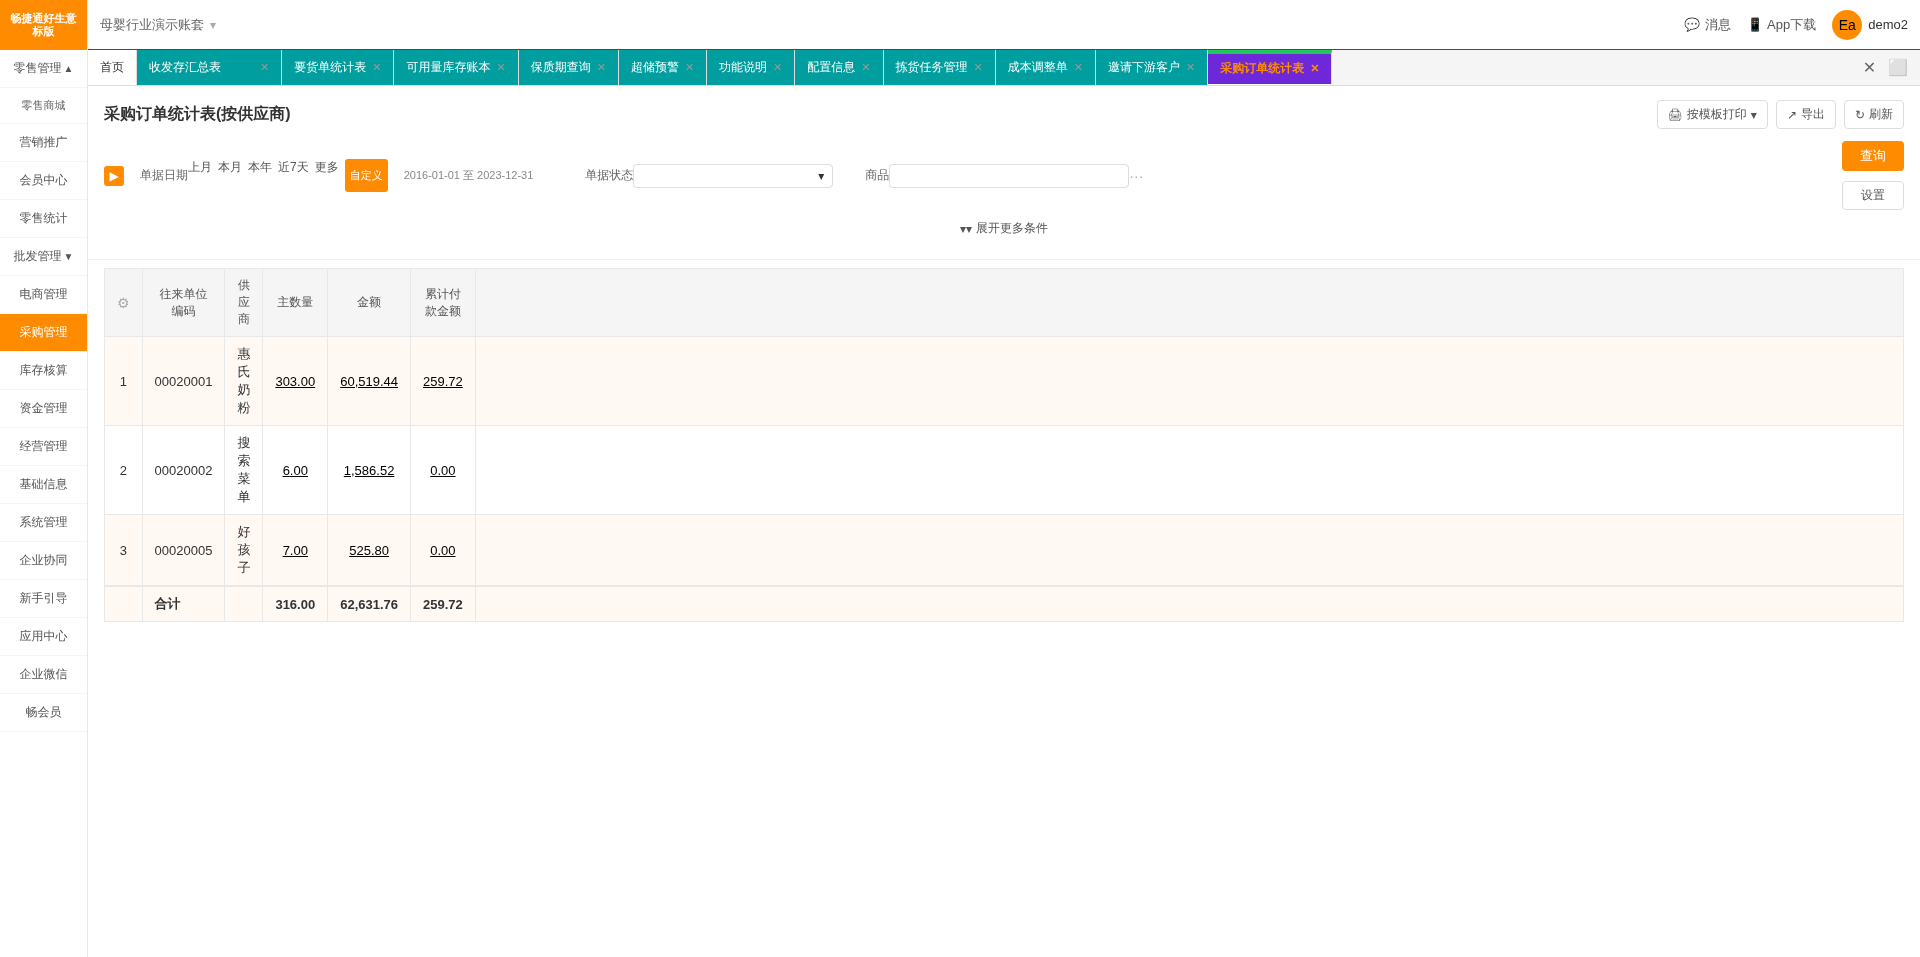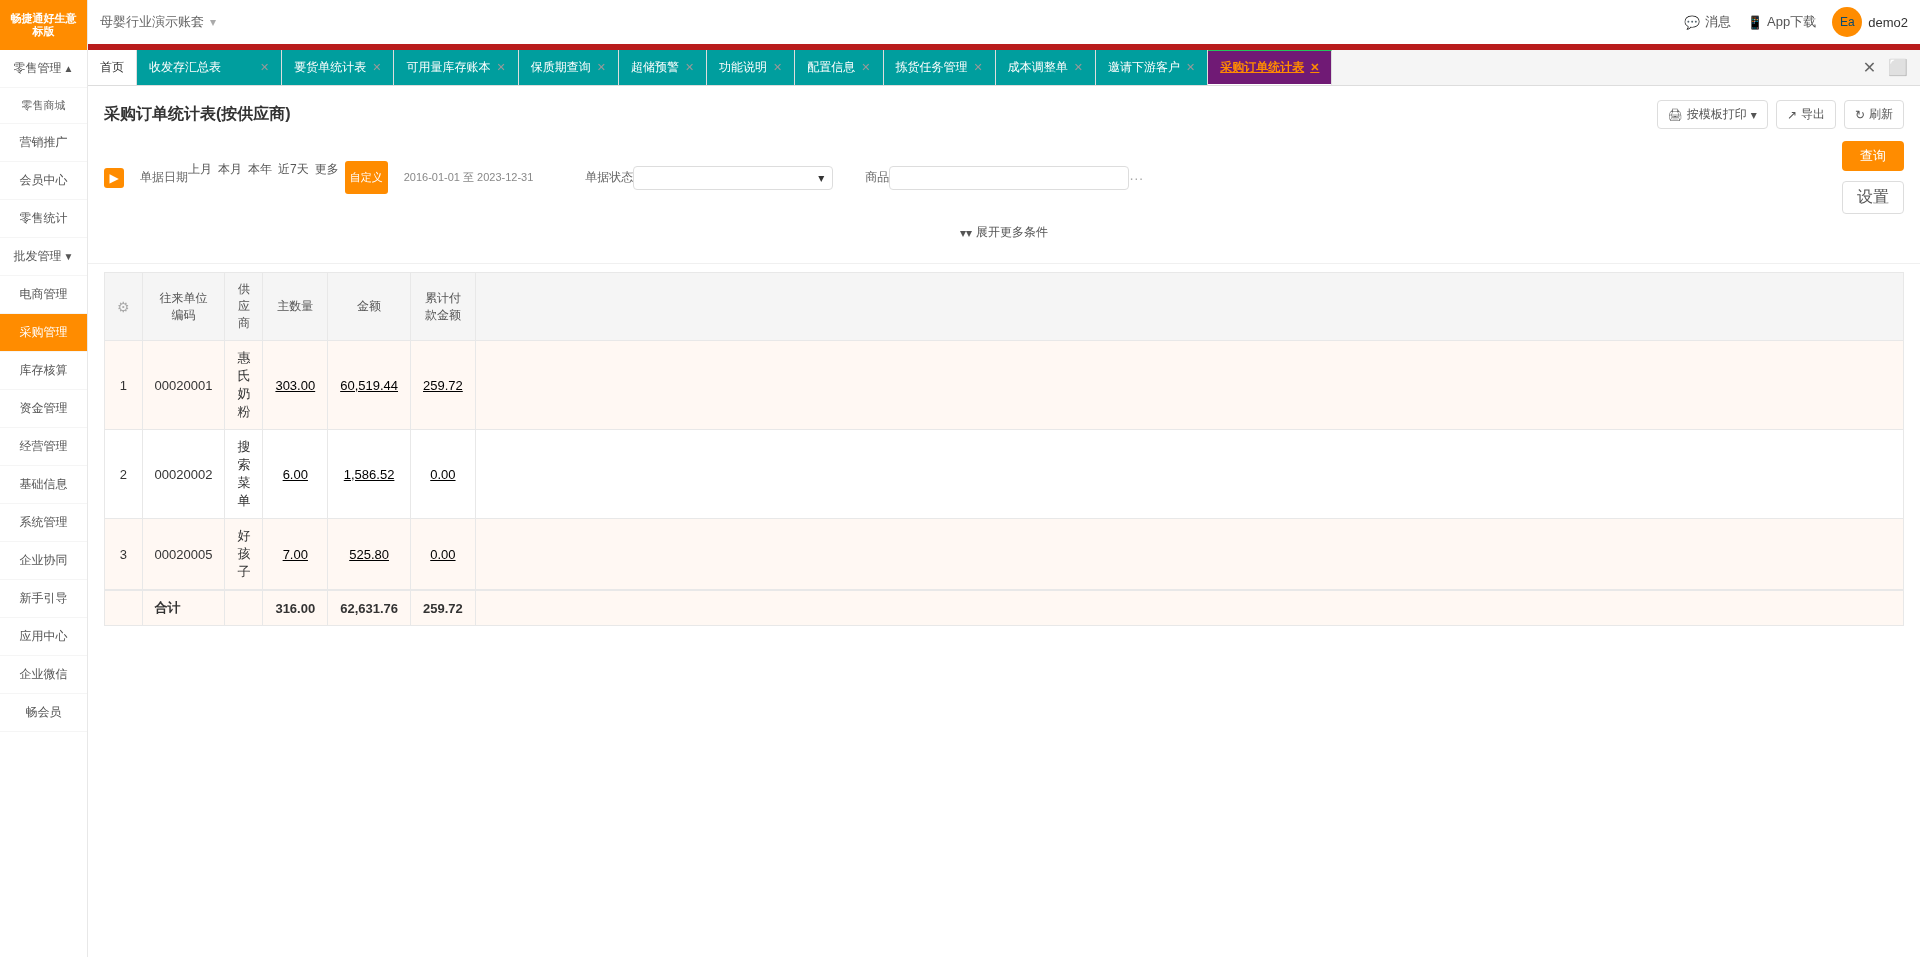--- a/index.html
+++ b/index.html
@@ -18,7 +18,7 @@
     .main { flex: 1; display: flex; flex-direction: column; overflow: hidden; }
 
     
-    .topbar { background: #fff; height: 50px; display: flex; align-items: center; padding: 0 12px; border-bottom: 6px solid #b91c1c; gap: 8px; }
+    .topbar { background: #fff; height: 50px; display: flex; align-items: center; padding: 0 12px; border-bottom: 1px solid #b91c1c; gap: 8px; }
     .topbar-left { display: flex; align-items: center; gap: 6px; flex: 1; }
     .breadcrumb-text { color: #666; font-size: 13px; }
     .breadcrumb-arrow { color: #aaa; font-size: 12px; }

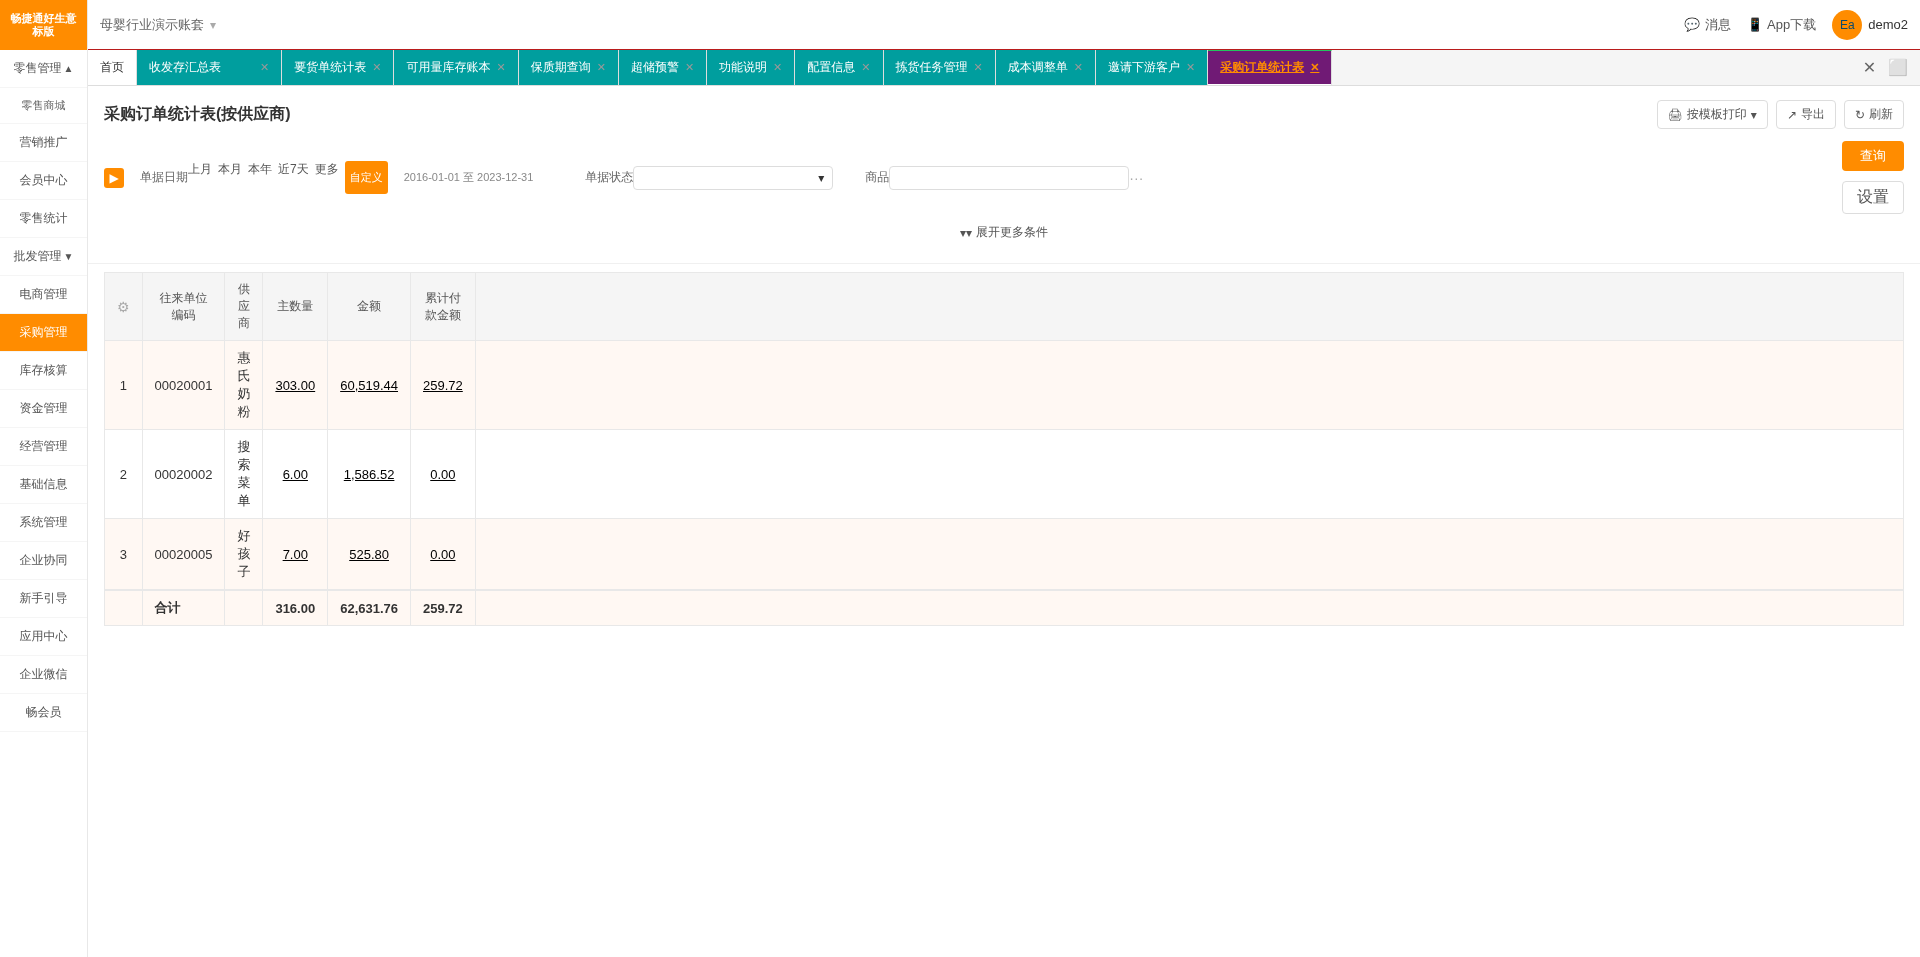--- a/index.html
+++ b/index.html
@@ -26,7 +26,7 @@
     .topbar-msg { display: flex; align-items: center; gap: 4px; color: #555; font-size: 13px; cursor: pointer; }
     .topbar-app { display: flex; align-items: center; gap: 4px; color: #555; font-size: 13px; cursor: pointer; }
     .topbar-user { display: flex; align-items: center; gap: 6px; cursor: pointer; }
-    .avatar { width: 30px; height: 30px; border-radius: 50%; background: #ff8c00; display: flex; align-items: center; justify-content: center; color: #0c4a6e; font-size: 12px; }
+    .avatar { width: 30px; height: 30px; border-radius: 50%; background: #ff8c00; display: flex; align-items: center; justify-content: center; color: #000000; font-size: 14px; }
 
     
     .tabbar { background: #f5f5f5; display: flex; align-items: center; border-bottom: 1px solid #ddd; overflow-x: auto; flex-shrink: 0; height: 36px; }

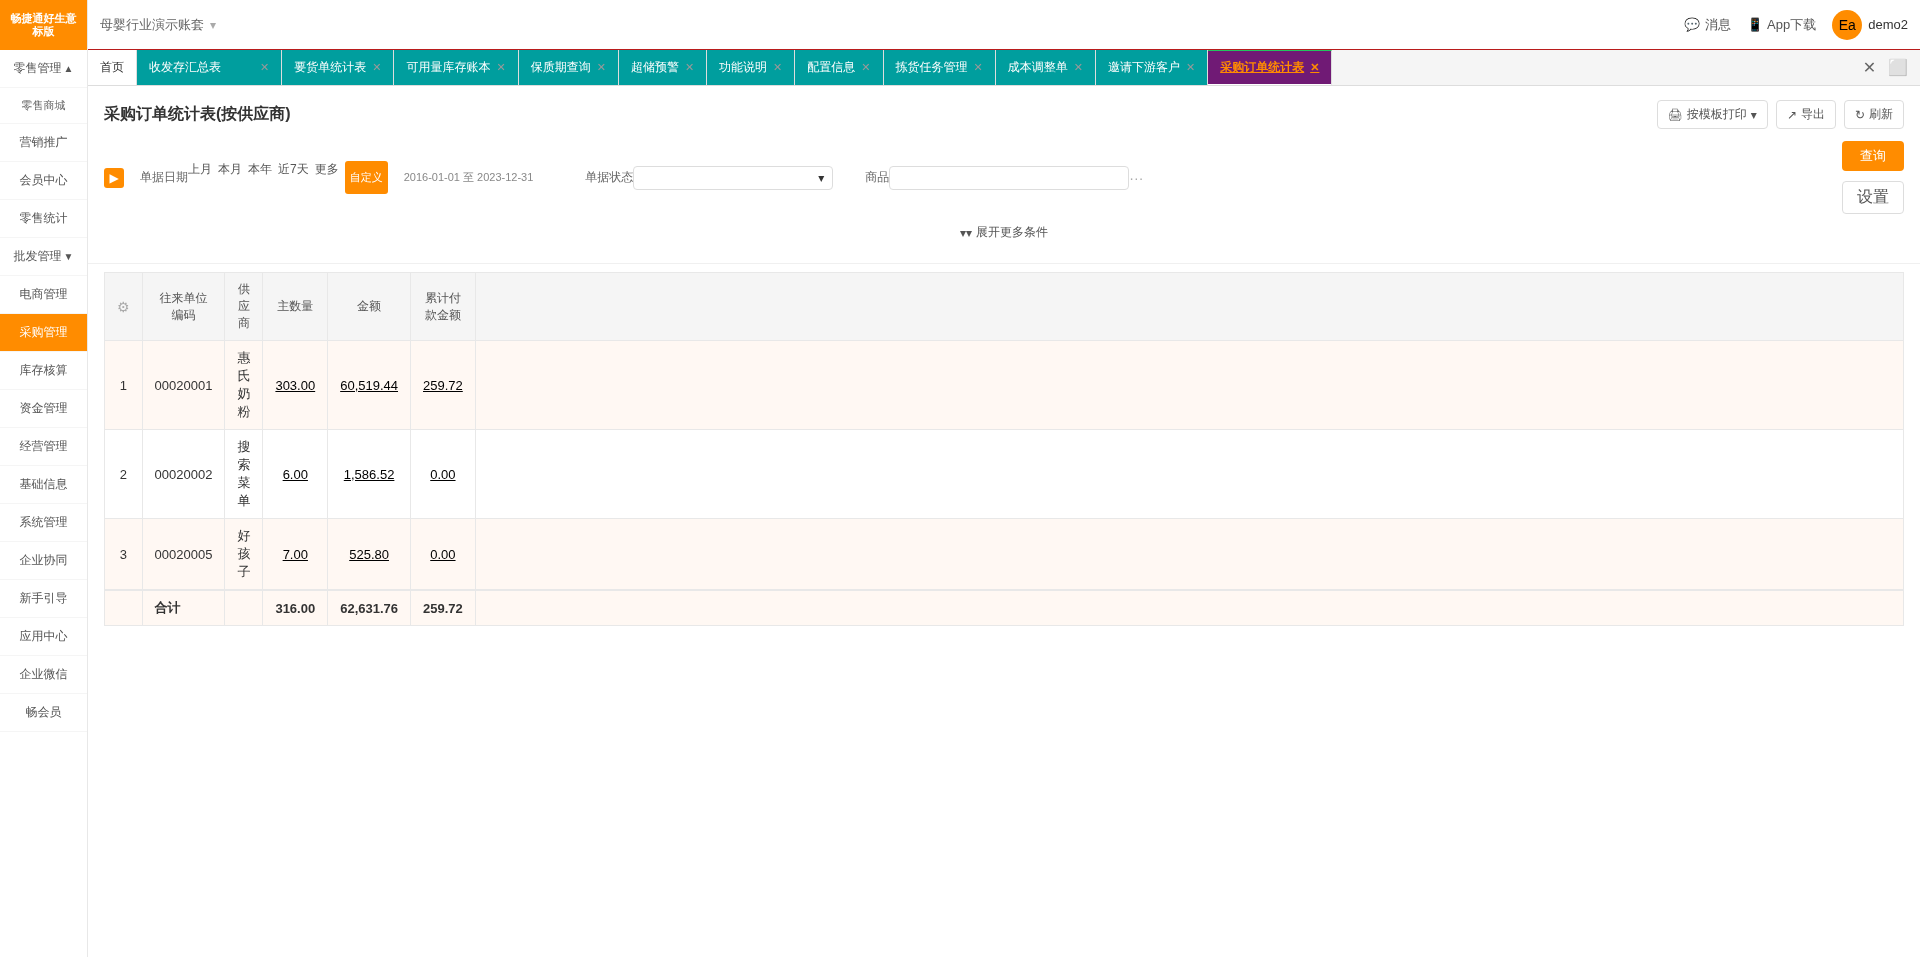--- a/index.html
+++ b/index.html
@@ -223,7 +223,7 @@
       <span>邀请下游客户</span>
       <span class="tab-close">✕</span>
     </div>
-    <div class="tab-item active" style="background:#701a75;color:#ff8c00;font-weight:bold;border-top:1px solid #22c55e;text-decoration:underline;">
+    <div class="tab-item active" style="background:#6d28d9;color:#ff8c00;font-weight:bold;border-top:4px solid #22c55e;">
       <span>采购订单统计表</span>
       <span class="tab-close" style="color:#ff8c00;">✕</span>
     </div>

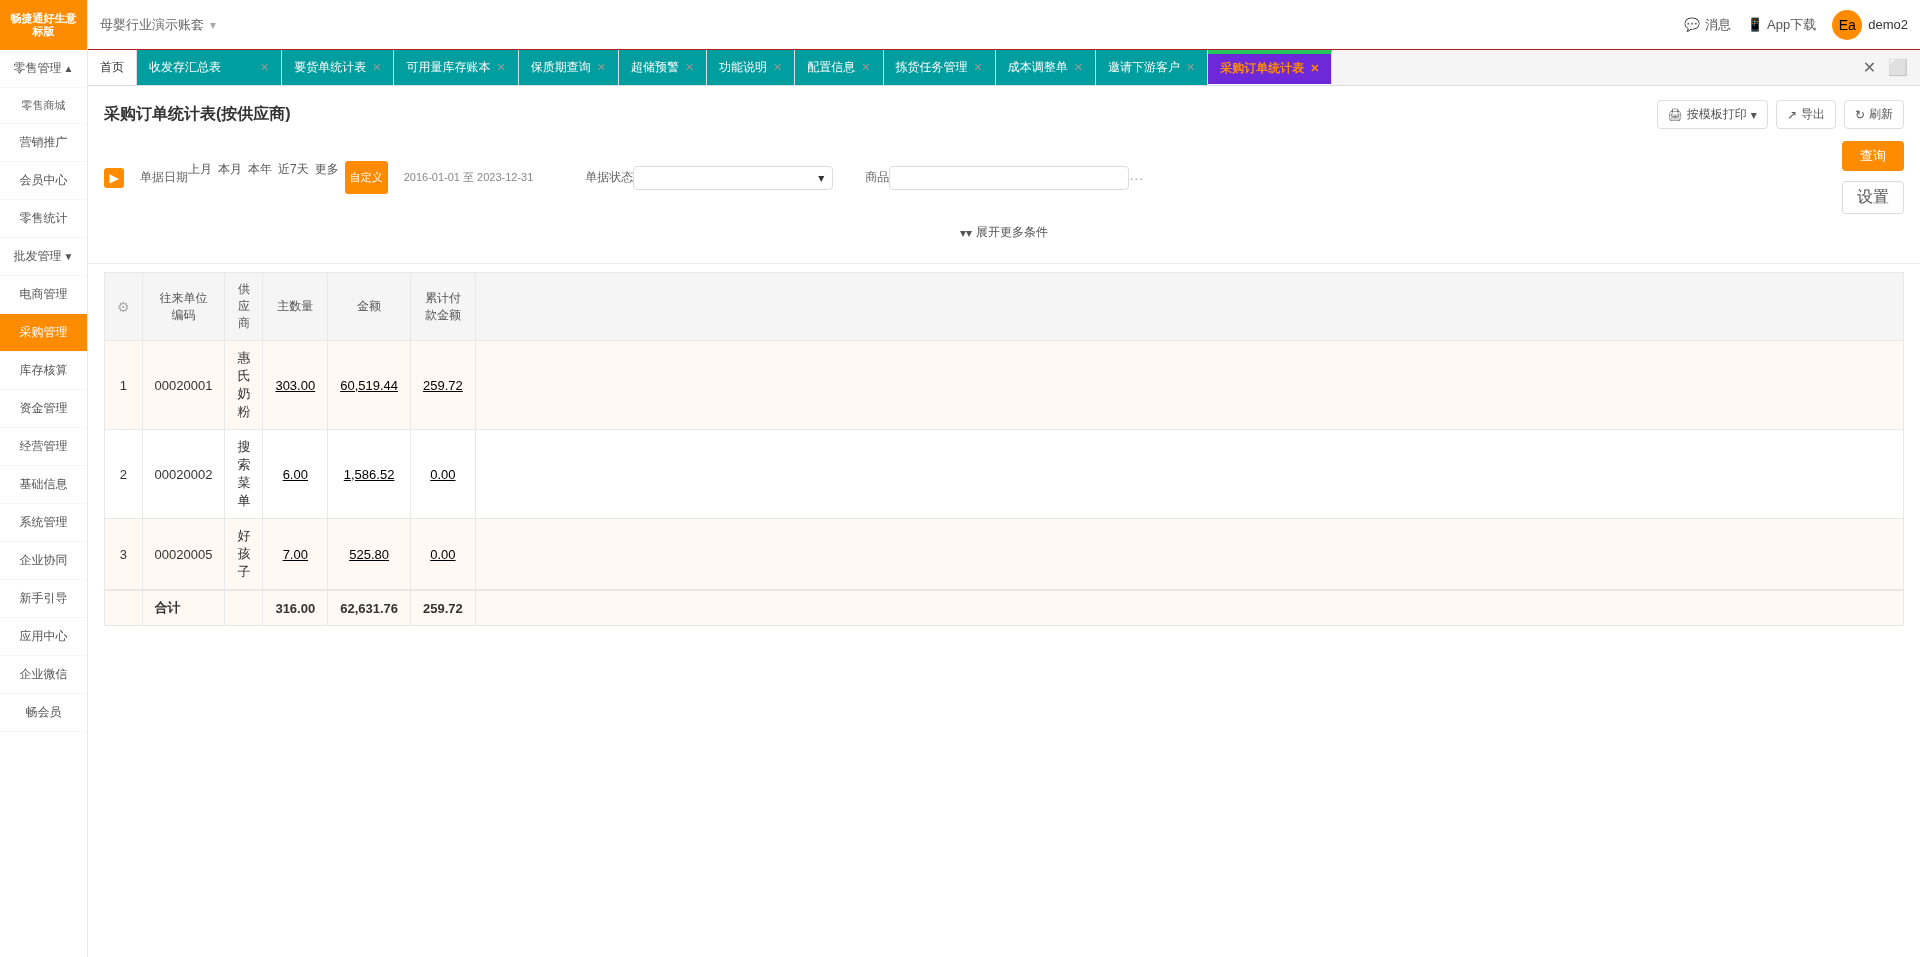--- a/index.html
+++ b/index.html
@@ -63,7 +63,7 @@
     .filter-more-btn { display: flex; align-items: center; gap: 4px; color: #555; font-size: 12px; cursor: pointer; margin: 0 auto; padding: 6px 0; }
     .expand-row { display: flex; justify-content: center; padding: 4px 0; }
     .btn-query { background: #ff8c00; color: #fff; border: none; border-radius: 4px; padding: 6px 18px; font-size: 13px; cursor: pointer; }
-    .btn-settings { background: #fff; color: #555; border: 1px solid #ddd; border-radius: 4px; padding: 5px 12px; font-size: 16px; cursor: pointer; margin-top: 6px; display: block; }
+    .btn-settings { background: #fff; color: #555; border: 1px solid #ddd; border-radius: 4px; padding: 5px 12px; font-size: 12px; cursor: pointer; margin-top: 6px; display: block; }
     .query-col { display: flex; flex-direction: column; gap: 4px; margin-left: auto; }
 
     

